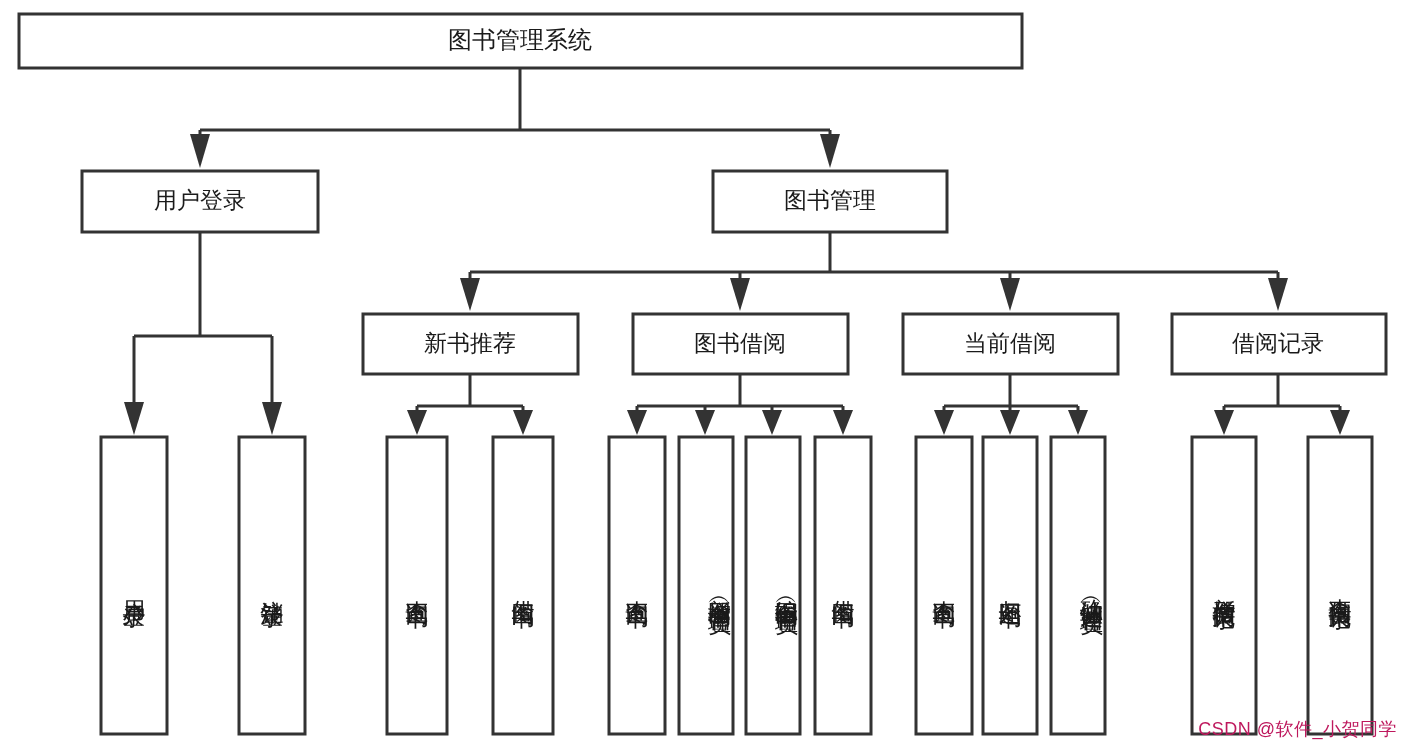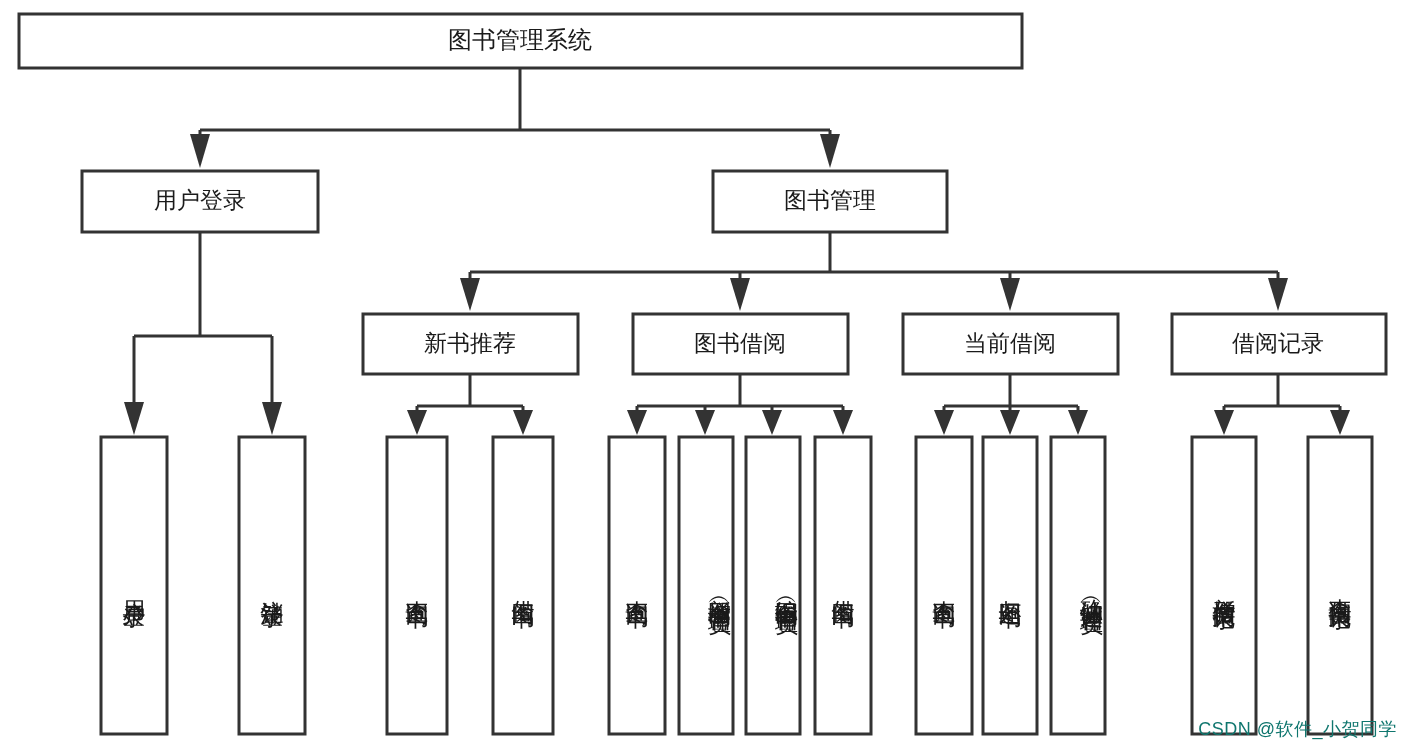--- a/index.html
+++ b/index.html
@@ -70,7 +70,7 @@
     bottom: 6px;
     font-family: "Liberation Sans", "DejaVu Sans", sans-serif;
     font-size: 18px;
-    color: #0f766e;
+    color: #be185d;
     white-space: nowrap;
     letter-spacing: 0.5px;
     margin-top: 44px;

